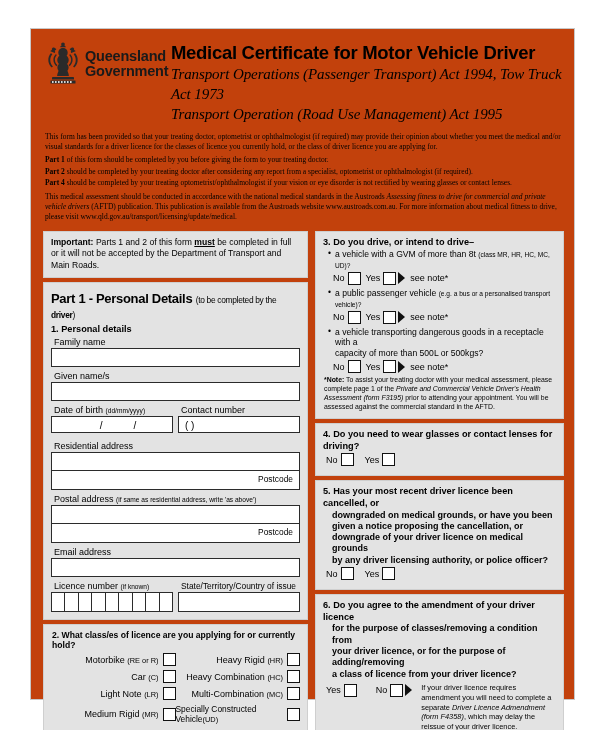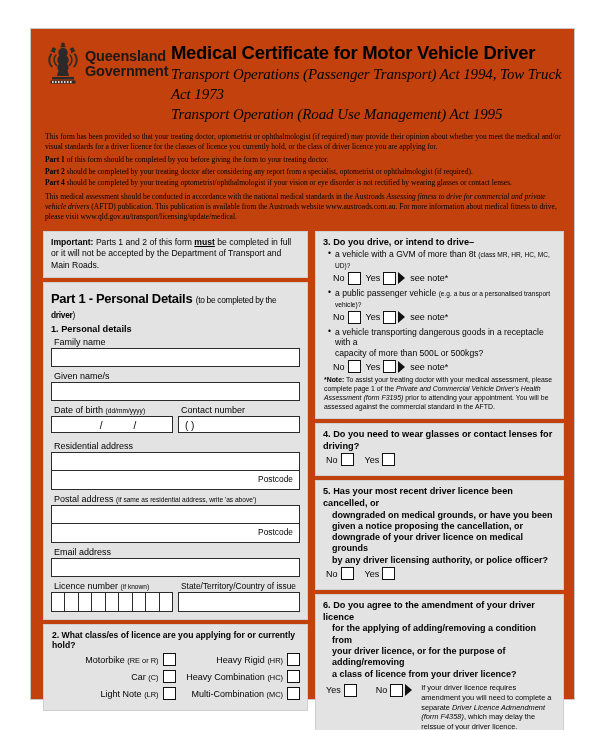--- a/index.html
+++ b/index.html
@@ -400,7 +400,7 @@
 
       <div class="grey">
         <div class="q-title">6. Do you agree to the amendment of your driver licence</div>
-        <div class="q-body">for the applying of adding/removing a condition from</div>
+        <div class="q-body">for the purpose of classes/removing a condition from</div>
         <div class="q-body">your driver licence, or for the purpose of adding/removing</div>
         <div class="q-body">a class of licence from your driver licence?</div>
         <div class="yn" style="align-items:flex-start;margin-left:3px;margin-top:3px;">

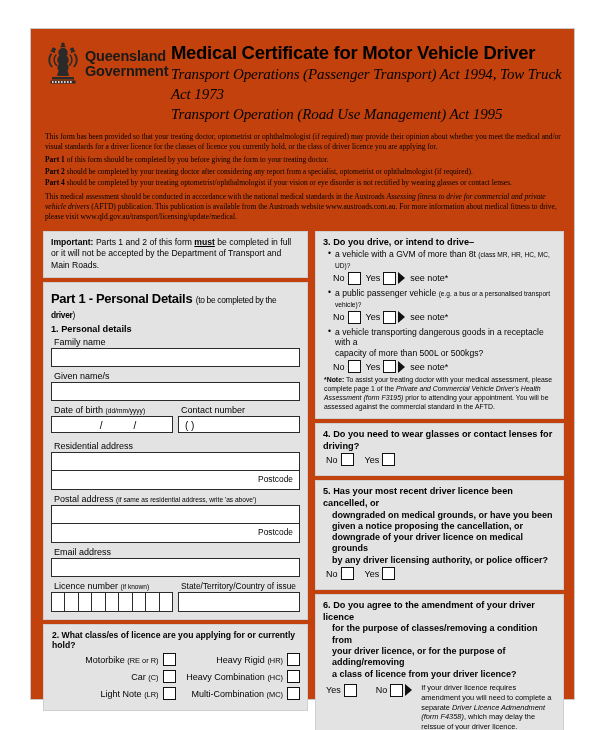--- a/index.html
+++ b/index.html
@@ -307,6 +307,16 @@
             </div>
           </div>
 
+          <div class="cls-row" style="margin-bottom:0;">
+            <div class="cls-cell">
+              <span class="lbl"><span>Medium Rigid</span> <span class="abbr">(MR)</span></span>
+              <span class="cbox"></span>
+            </div>
+            <div class="cls-cell">
+              <span class="lbl" style="font-size:8.4px;"><span>Specially Constructed Vehicle</span><span class="abbr">(UD)</span></span>
+              <span class="cbox"></span>
+            </div>
+          </div>
 
         </div>
       </div>

